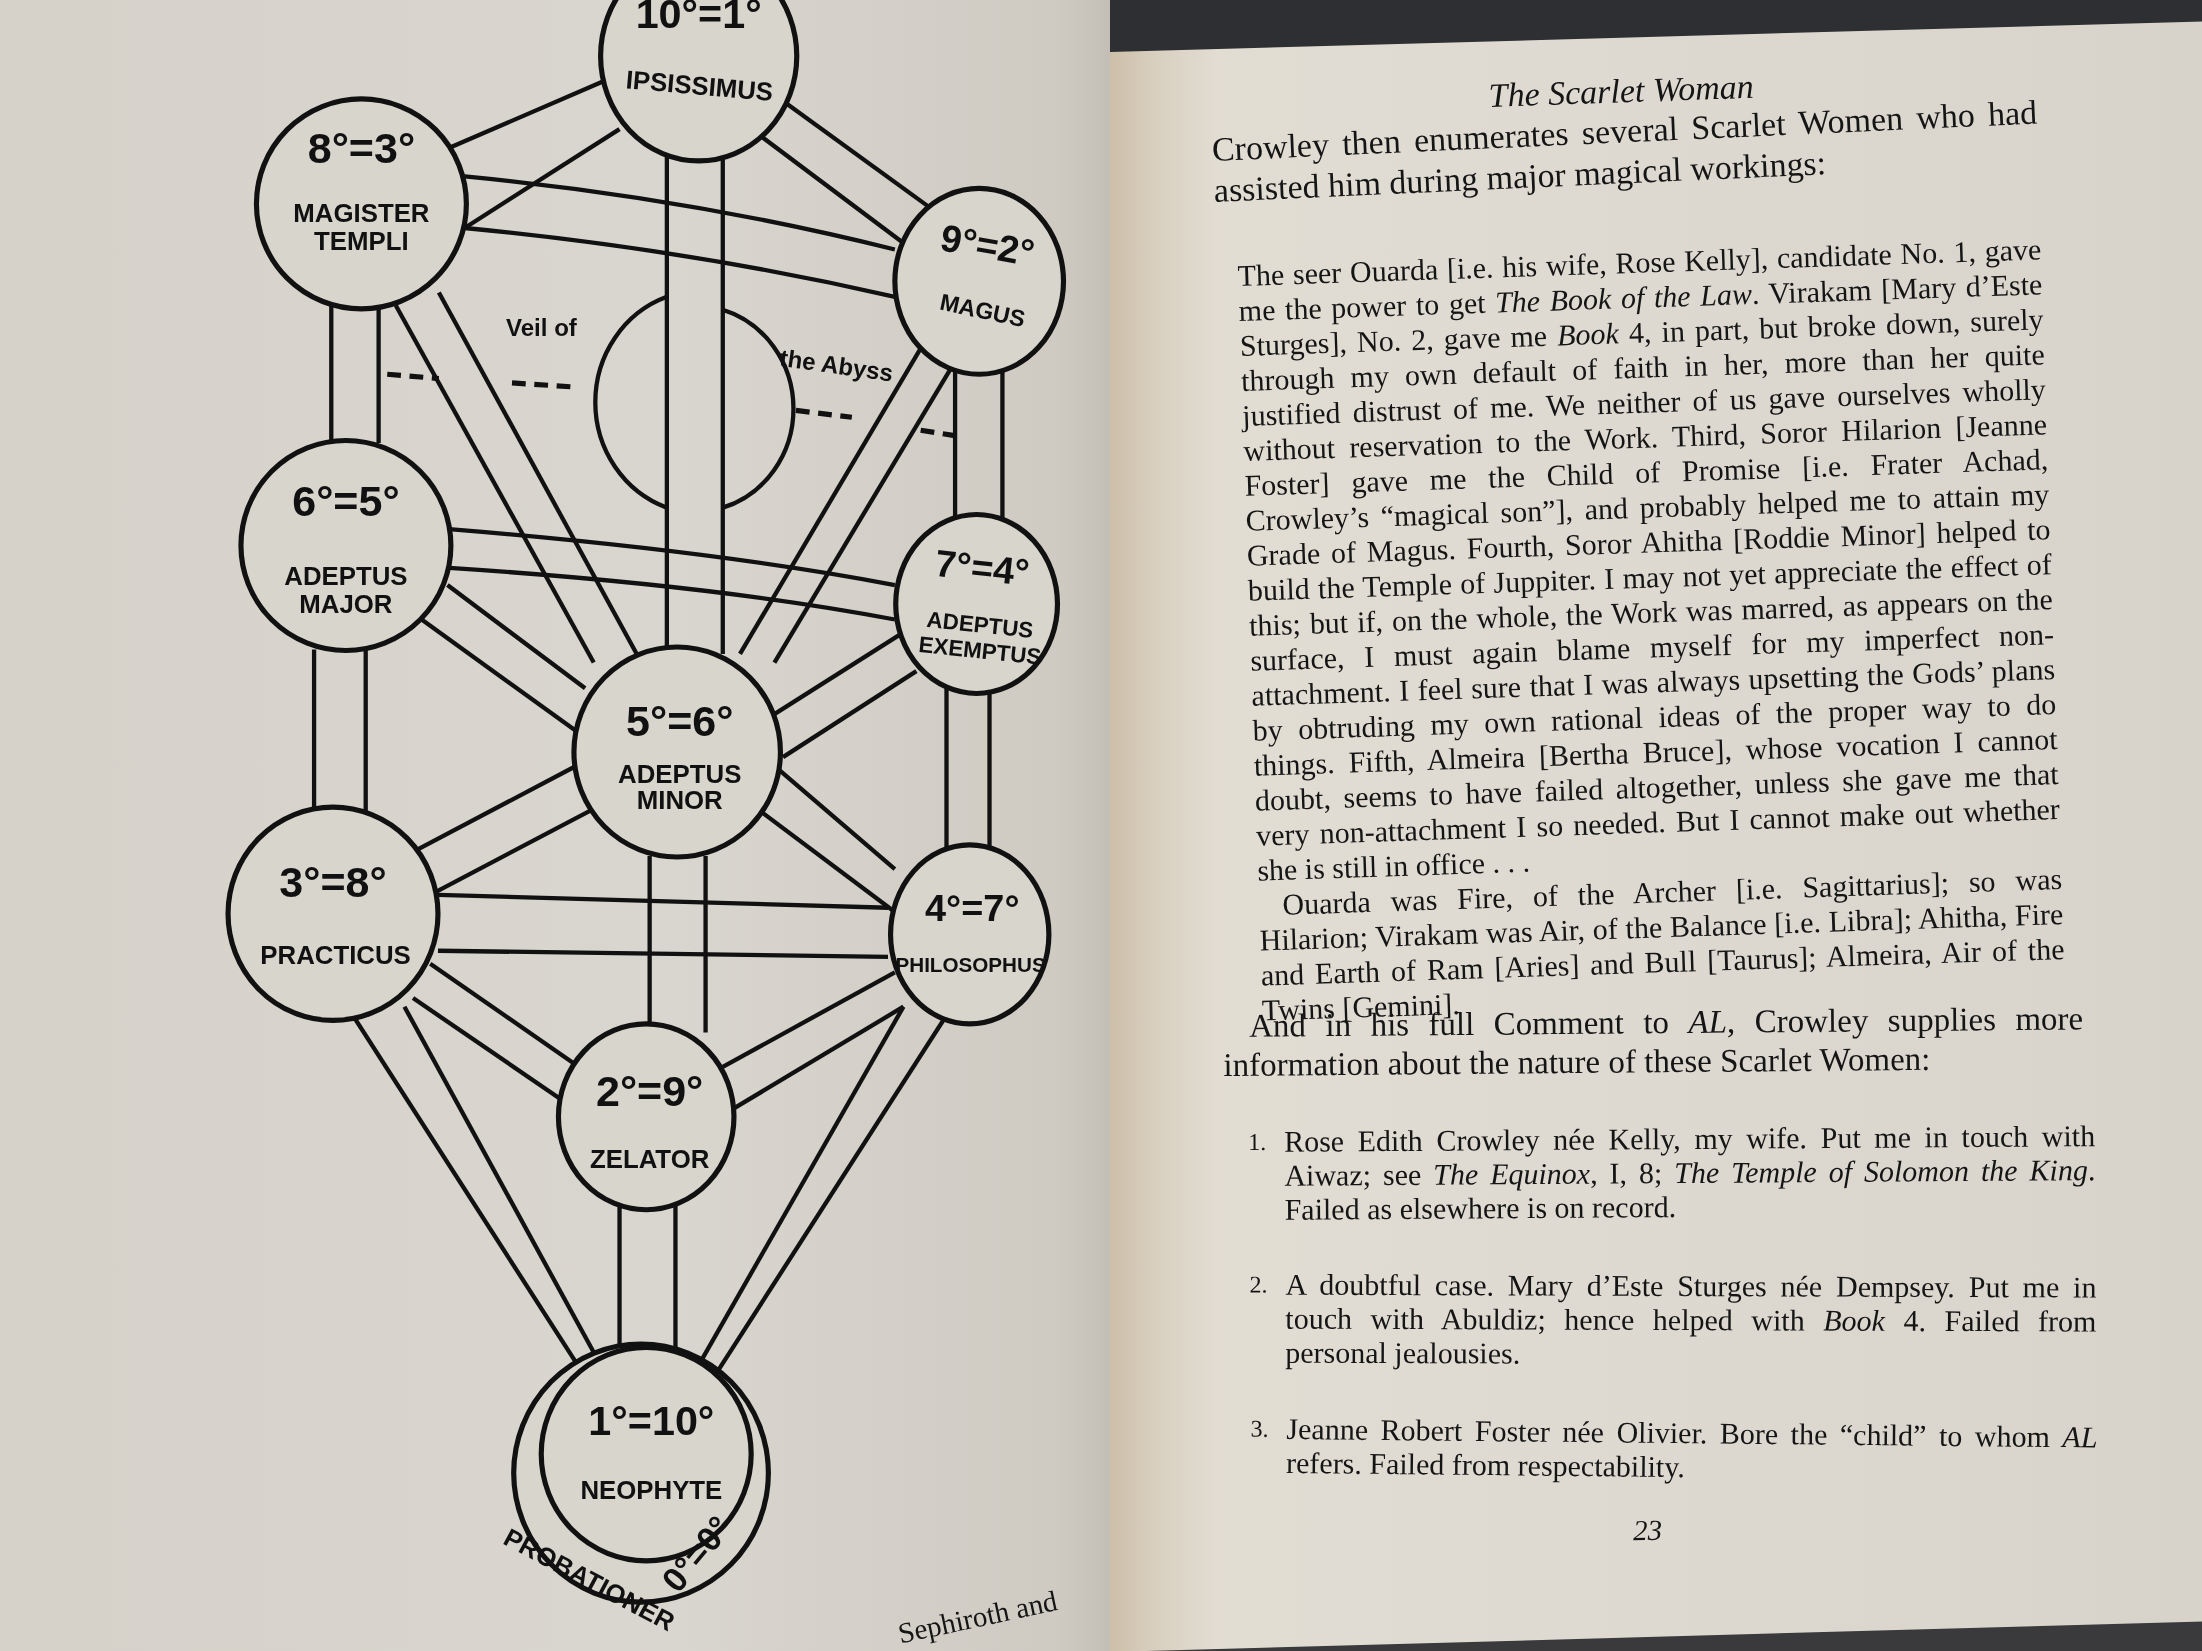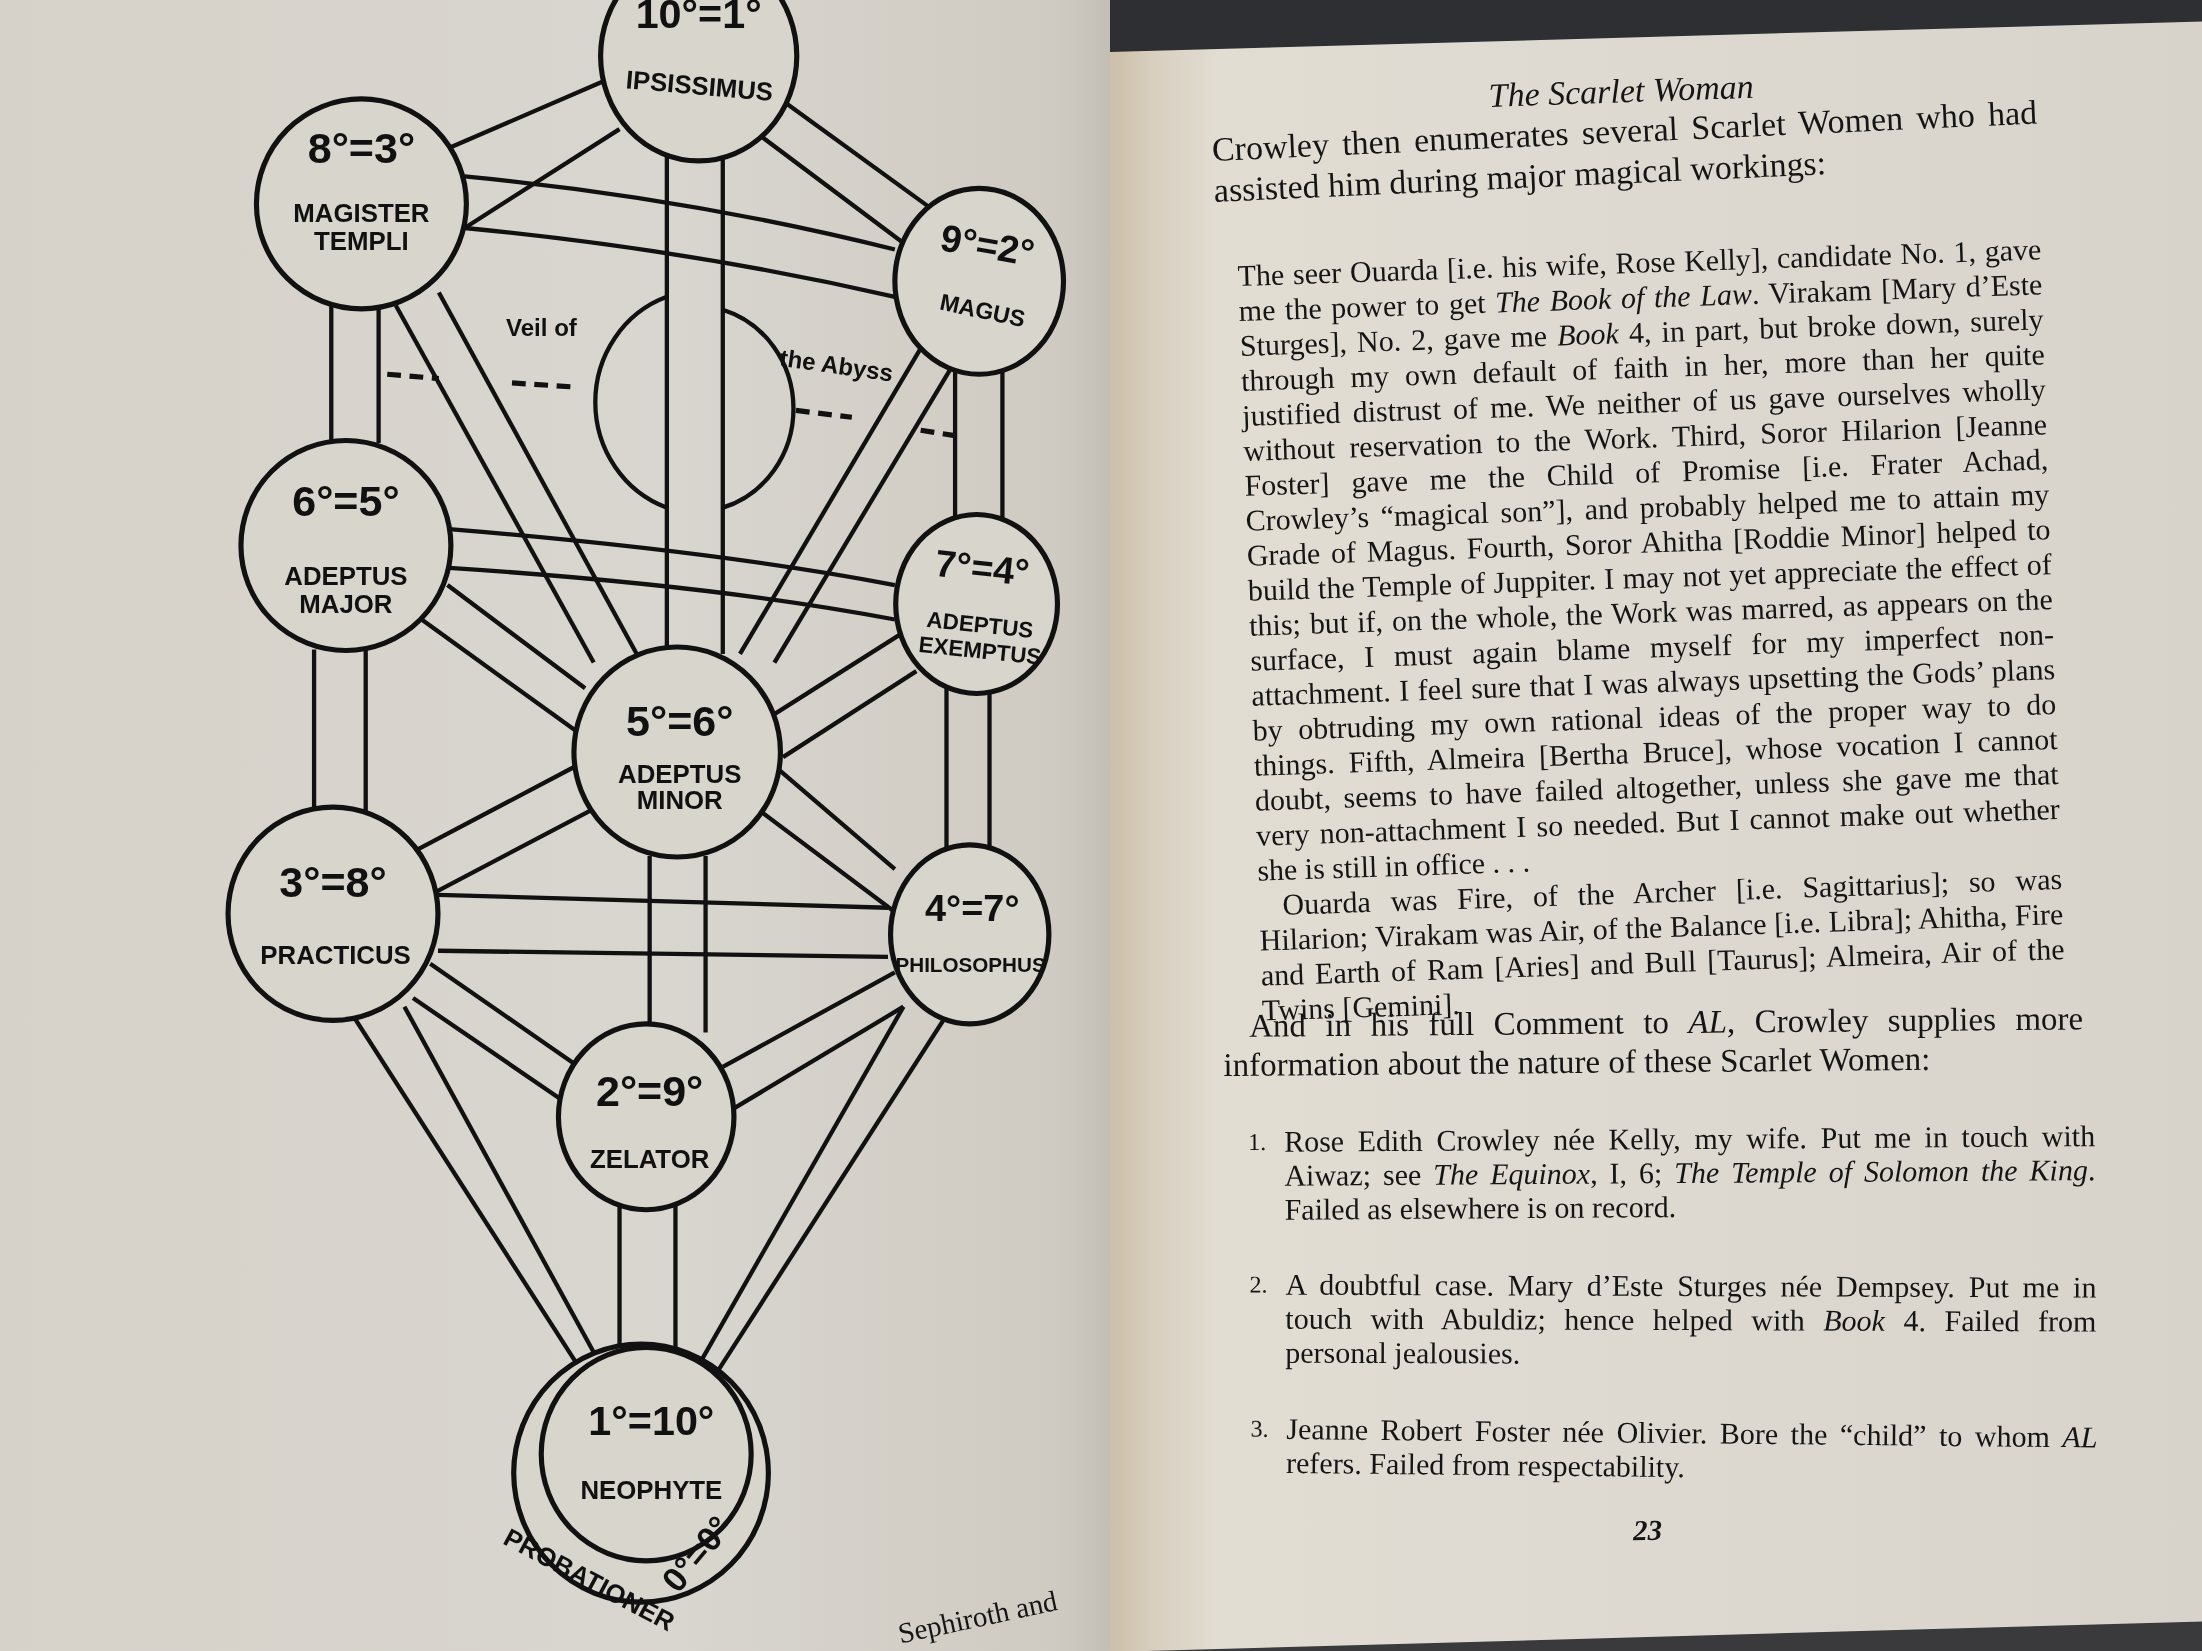--- a/index.html
+++ b/index.html
@@ -206,7 +206,7 @@
 <div class="text-block" style="left:1248px; top:1125px; width:847px; transform:rotate(-0.4deg);">
   <div class="list-item">
     <span class="list-num">1.</span>
-    <span class="list-body"><span>Rose Edith Crowley née Kelly, my wife. Put me in touch with Aiwaz; see </span><i>The Equinox</i><span>, I, 6; </span><i>The Temple of Solomon the King</i><span>. Failed as elsewhere is on record.</span></span>
+    <span class="list-body"><span>Rose Edith Crowley née Kelly, my wife. Put me in touch with Aiwaz; see </span><i>The Equinox</i><span>, I, 8; </span><i>The Temple of Solomon the King</i><span>. Failed as elsewhere is on record.</span></span>
   </div>
   <div class="list-item" style="transform:rotate(0.6deg); margin-top:15.5px;">
     <span class="list-num">2.</span>

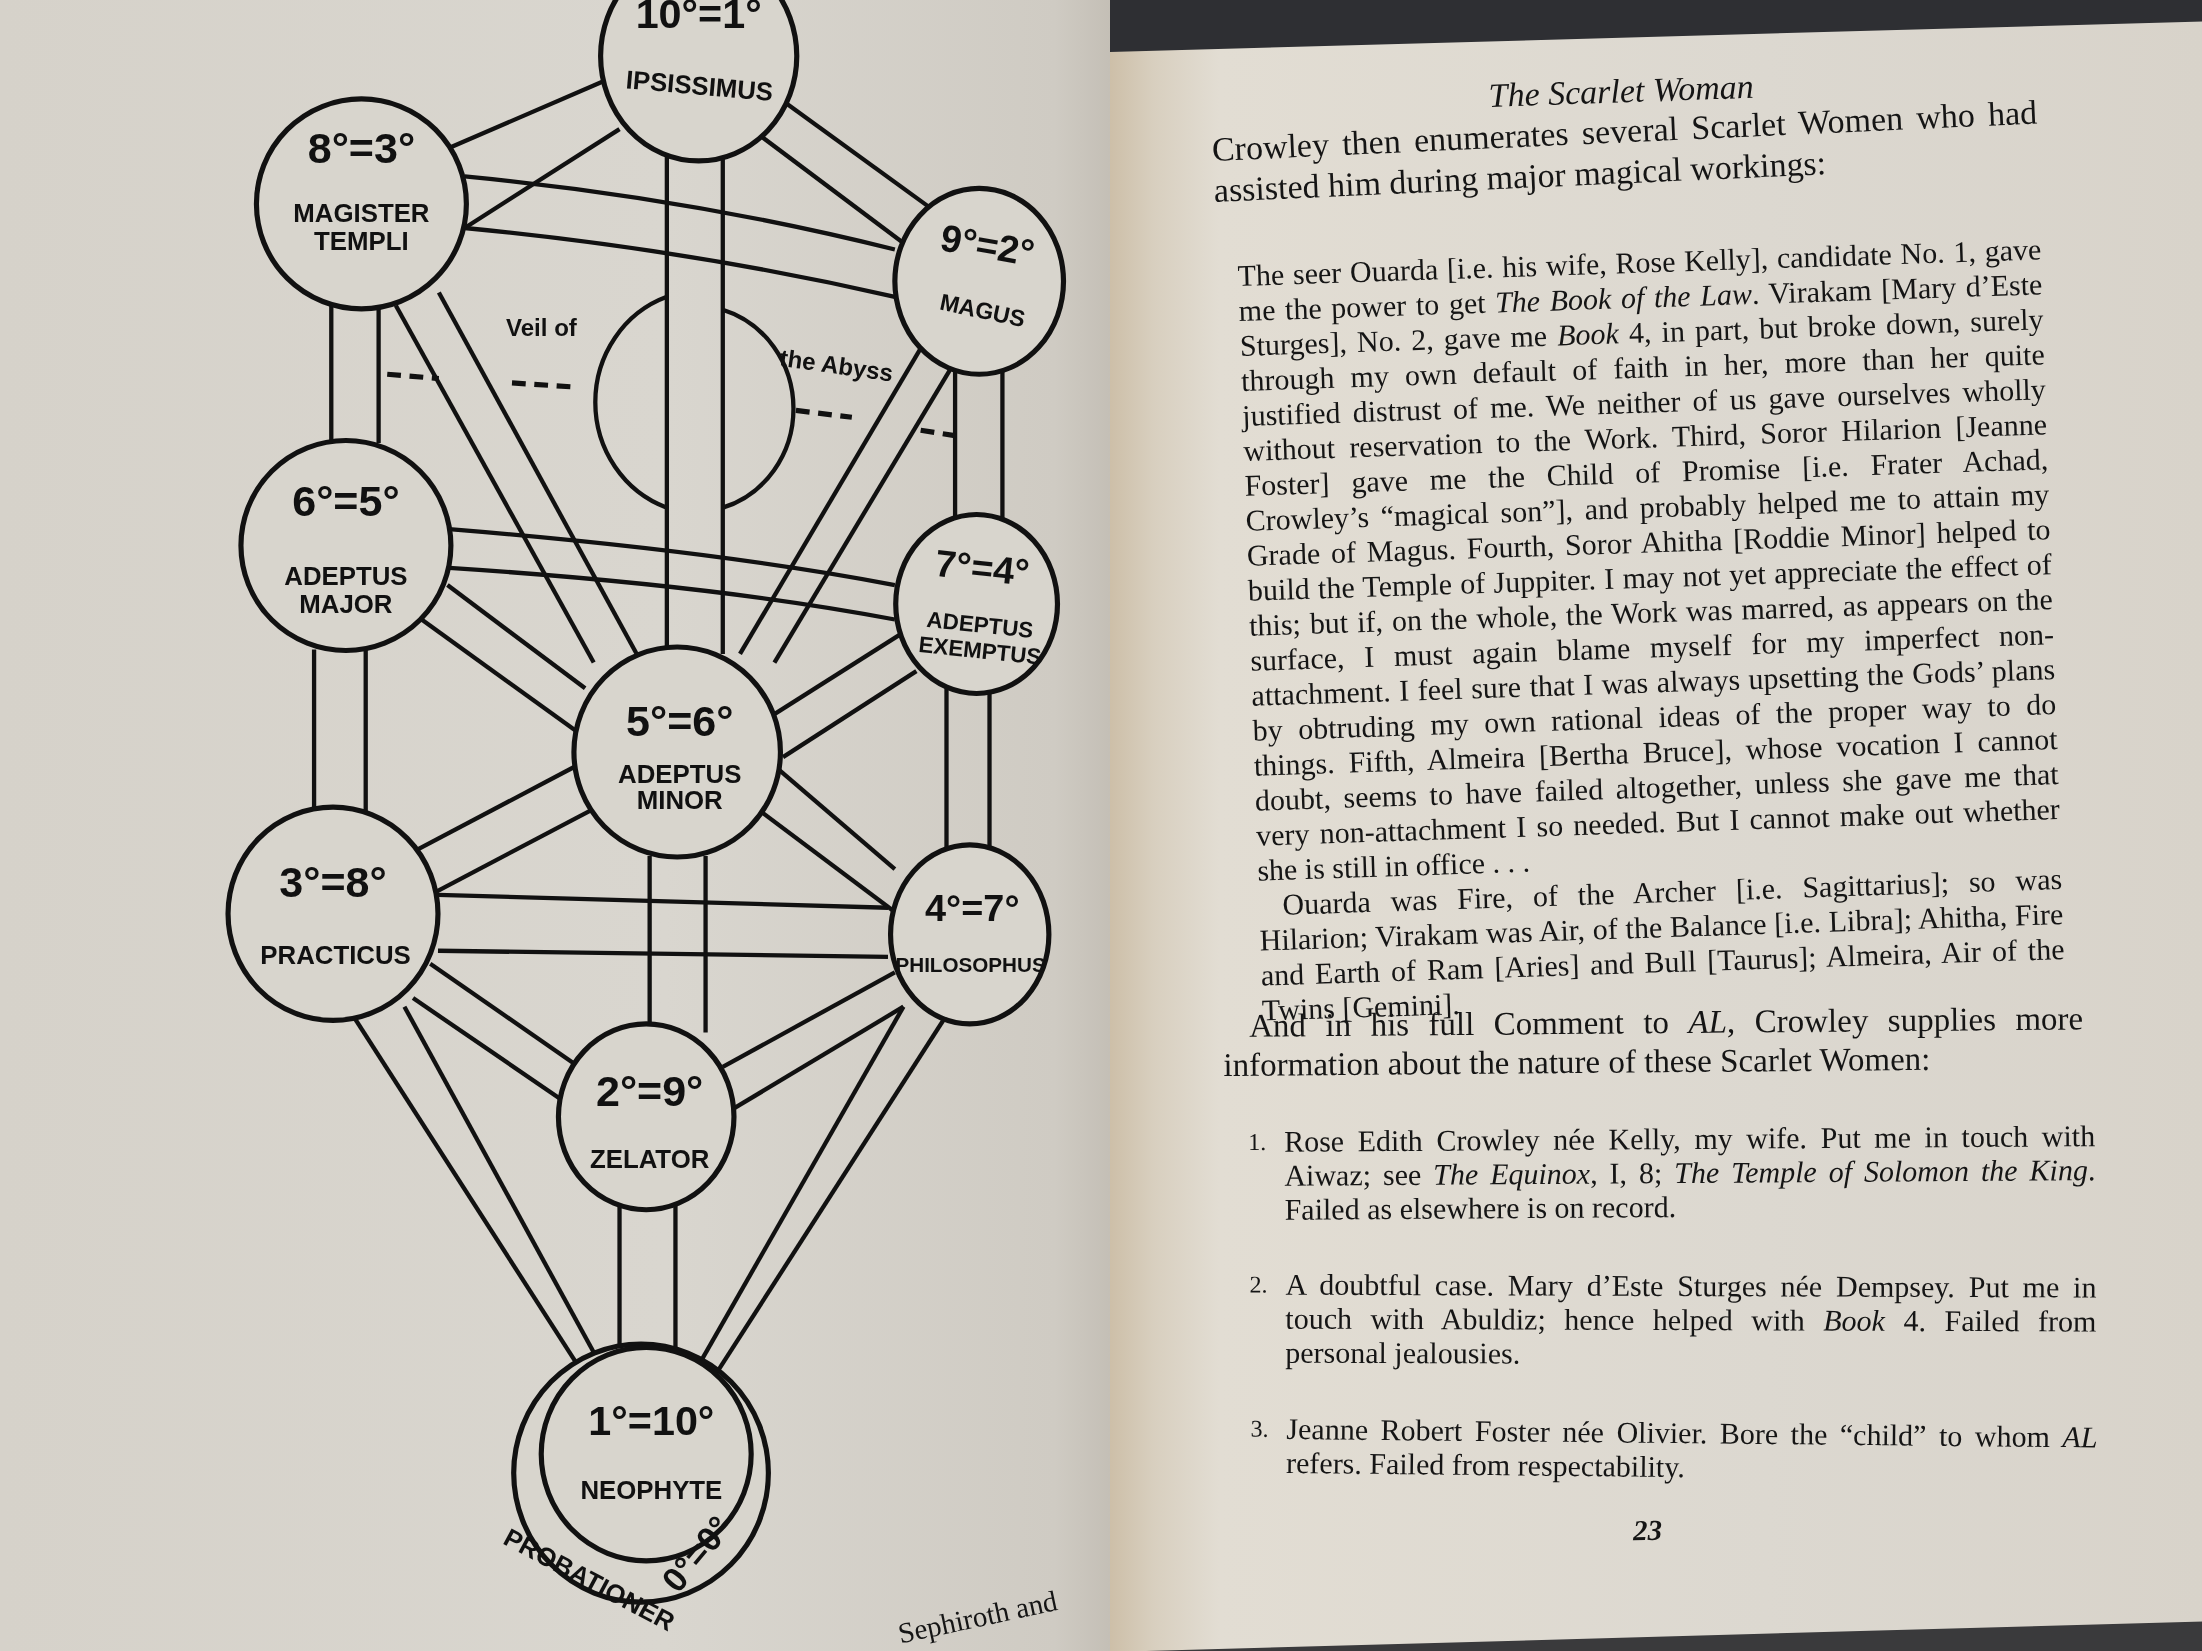--- a/index.html
+++ b/index.html
@@ -34,7 +34,7 @@
   .list-item { display:flex; font-size:30px; line-height:34px; margin-bottom:45px; }
   .list-num { width:36px; flex:none; font-size:24px; }
   .list-body { flex:1; text-align:justify; }
-  .folio { position:absolute; left:1633px; top:1514px; font-size:29px; font-style:italic; color:#151515; transform:rotate(-1deg);font-weight:bold; }
+  .folio { position:absolute; left:1633px; top:1514px; font-size:29px; font-style:italic; color:#151515; transform:rotate(-1deg); }
   .caption { position:absolute; left:895px; top:1618px; font-size:29px; color:#151515; transform:rotate(-12deg); transform-origin:0 0; white-space:nowrap; }
   i { font-style:italic; }
 </style>

